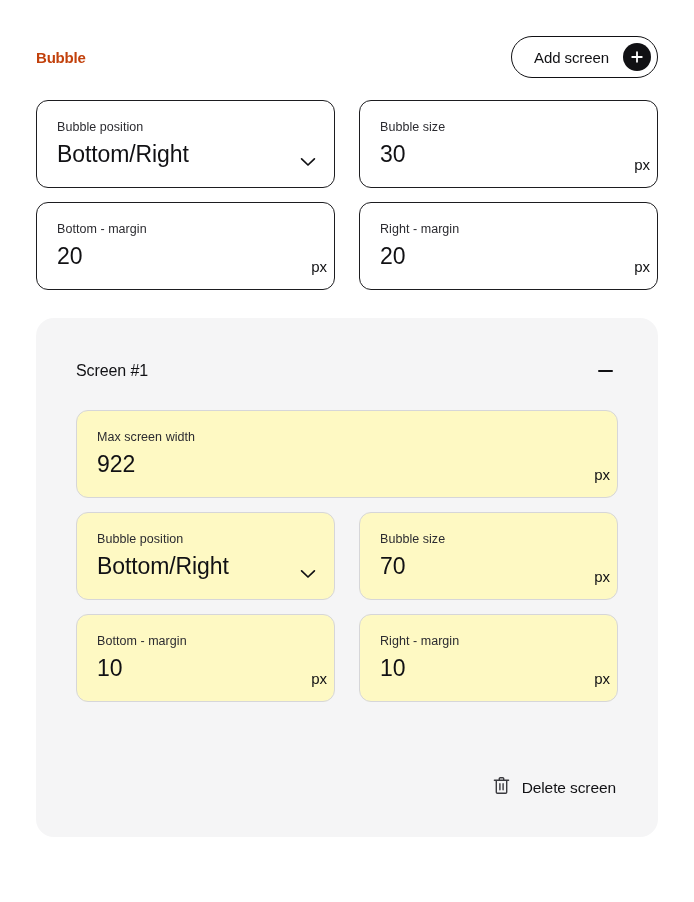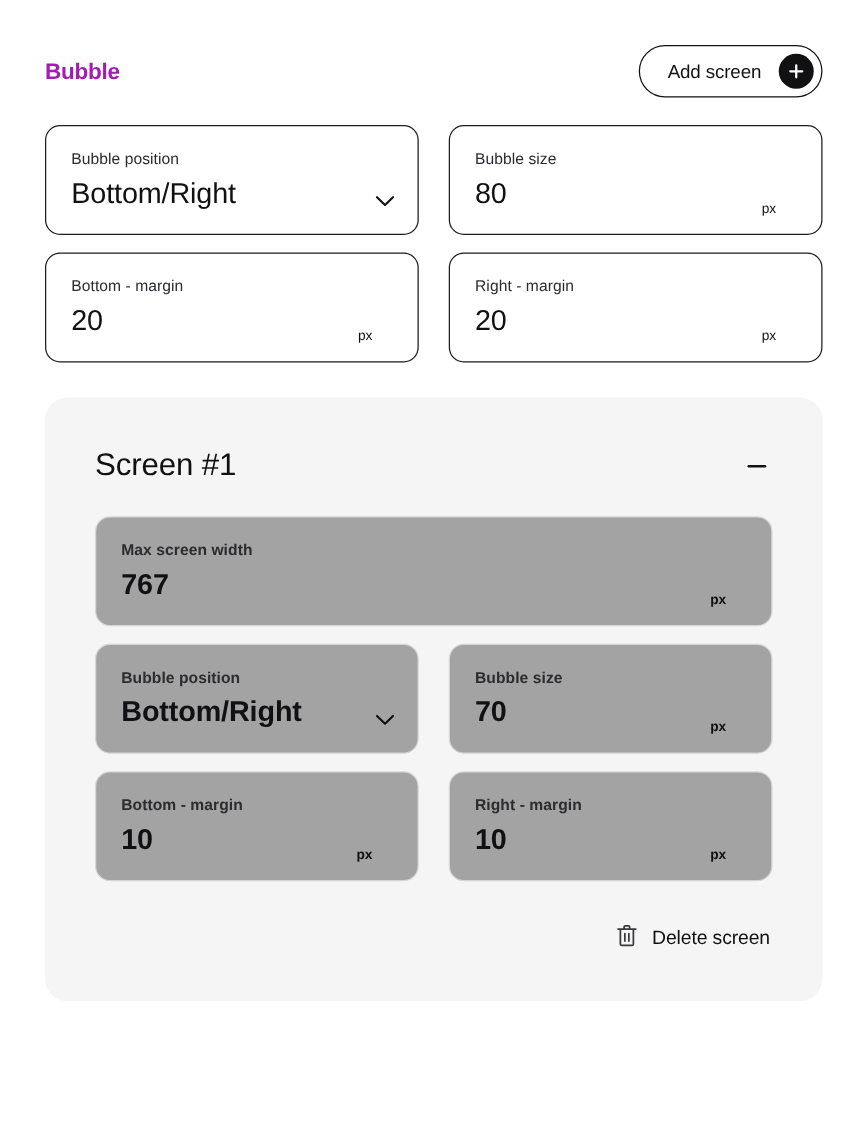--- a/index.html
+++ b/index.html
@@ -31,10 +31,10 @@
   }
 
   .page-title {
-    font-size: 18px;
+    font-size: 15px;
     font-weight: 700;
     letter-spacing: -0.2px;
-    color: #a21caf;
+    color: #c2410c;
   }
 
   .add-screen-btn {

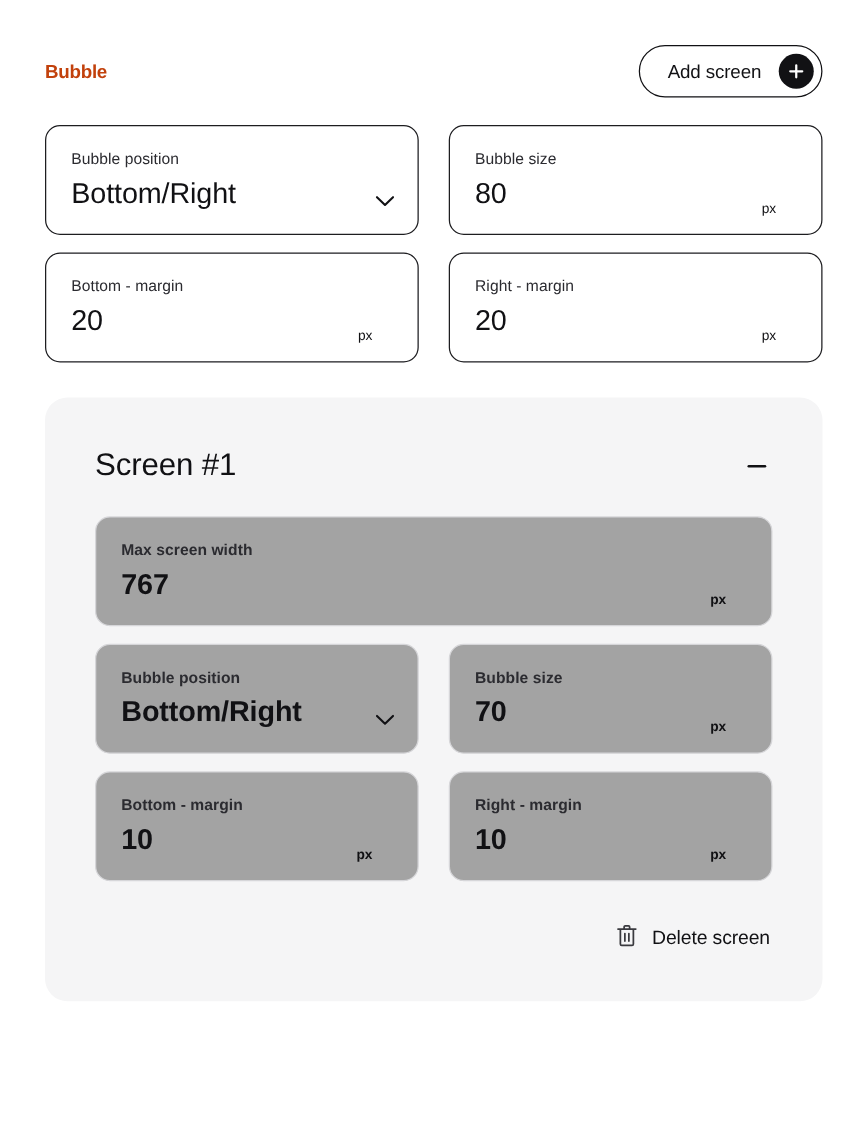--- a/index.html
+++ b/index.html
@@ -217,7 +217,7 @@
 
     <div class="field">
       <span class="field-label">Bubble size</span>
-      <span class="field-value">80</span>
+      <span class="field-value">30</span>
       <span class="unit">px</span>
     </div>
 

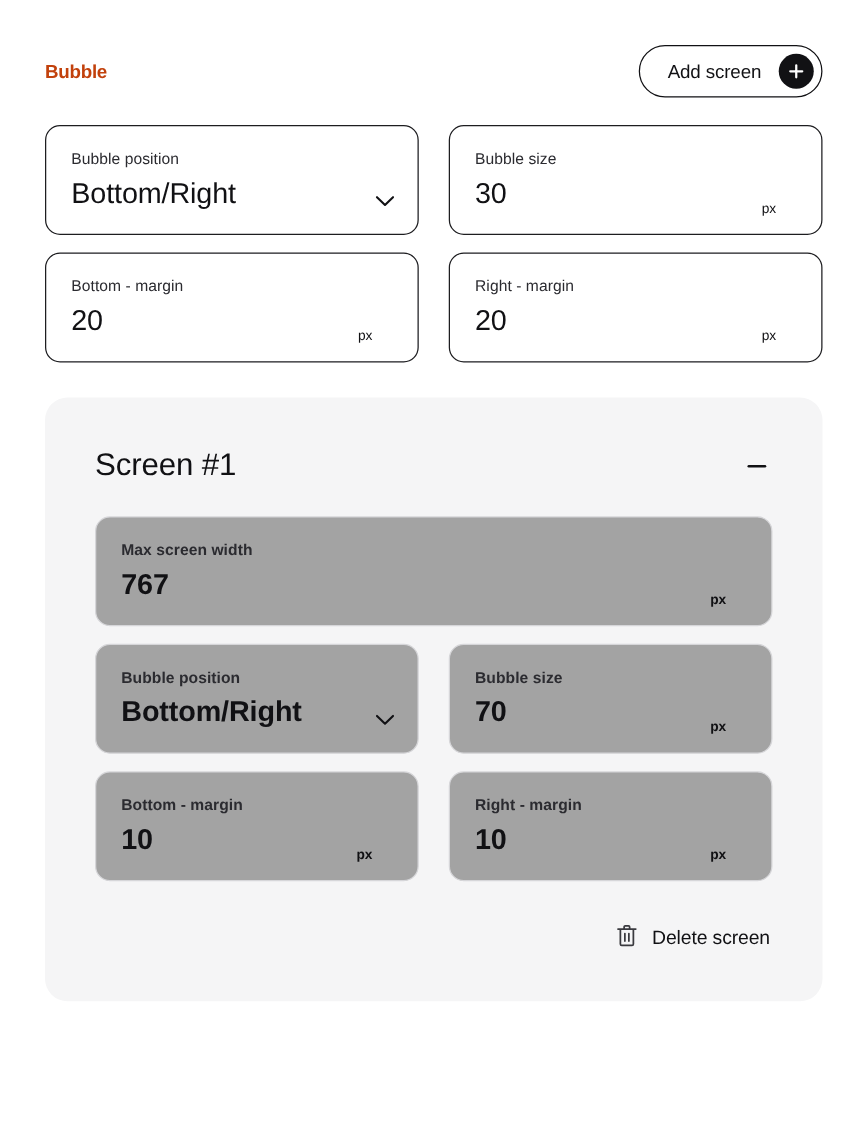--- a/index.html
+++ b/index.html
@@ -102,9 +102,9 @@
 
   .unit {
     position: absolute;
-    right: 36px;
+    right: 7px;
     bottom: 14px;
-    font-size: 11px;
+    font-size: 15px;
     color: #111114;
   }
 

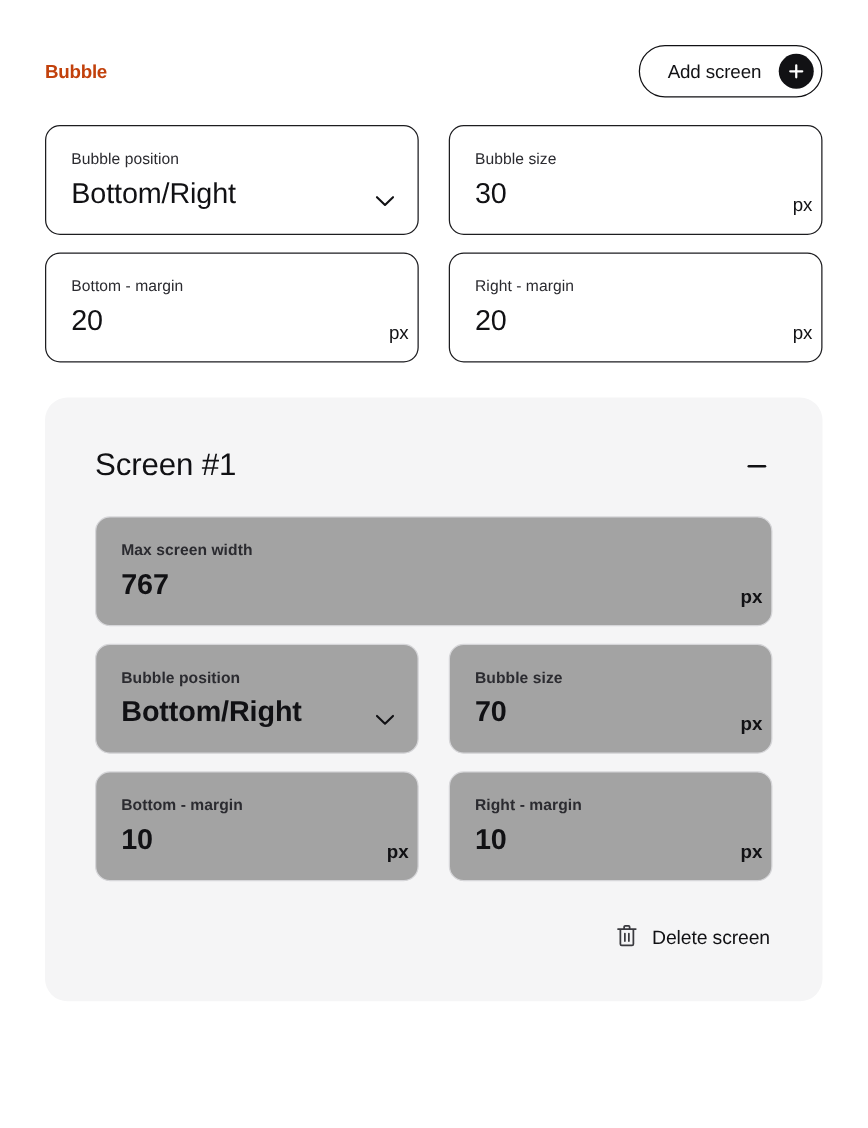--- a/index.html
+++ b/index.html
@@ -130,7 +130,7 @@
   }
 
   .panel-title {
-    font-size: 25px;
+    font-size: 16px;
     font-weight: 400;
     letter-spacing: -0.1px;
     color: #111114;

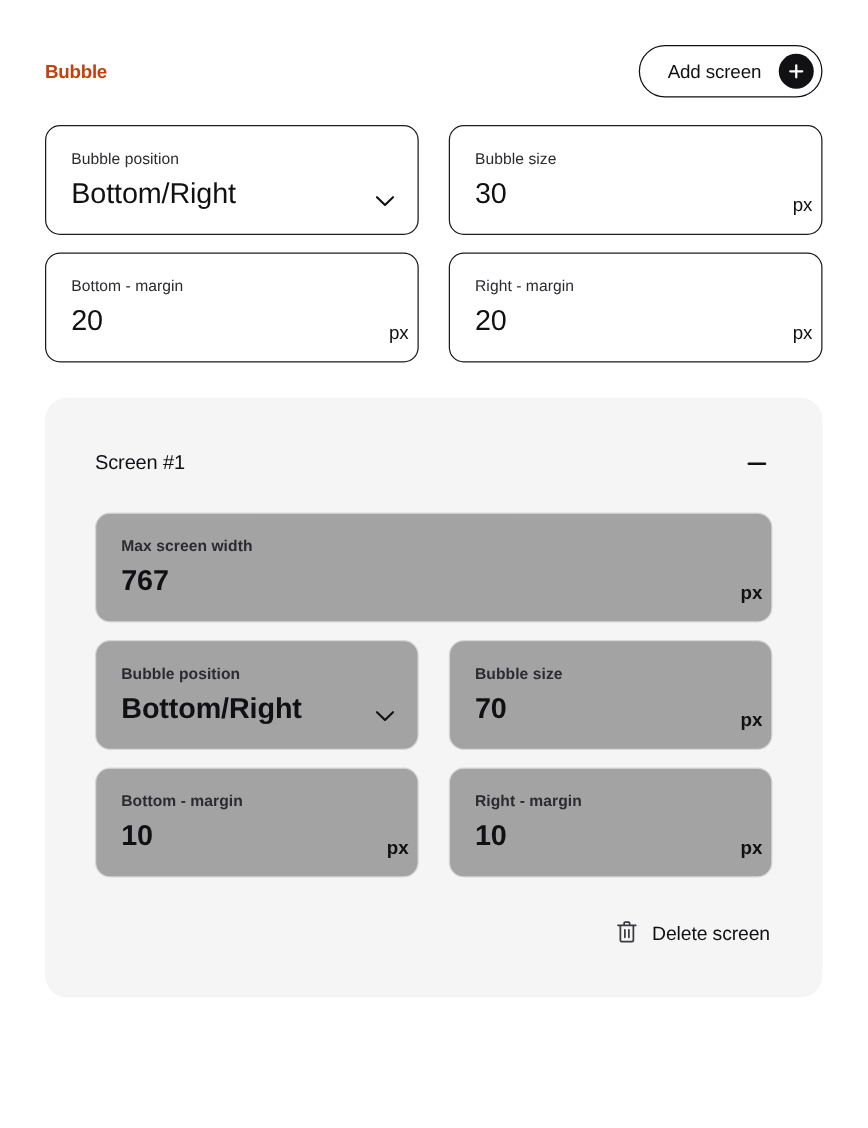--- a/index.html
+++ b/index.html
@@ -157,8 +157,7 @@
 
   .screen-panel .field {
     border: 1.1px solid #d6d6d9;
-    background: #a3a3a3;
-    font-weight: bold;
+    background: #fef9c3;
   }
 
   .field.full { width: 100%; }

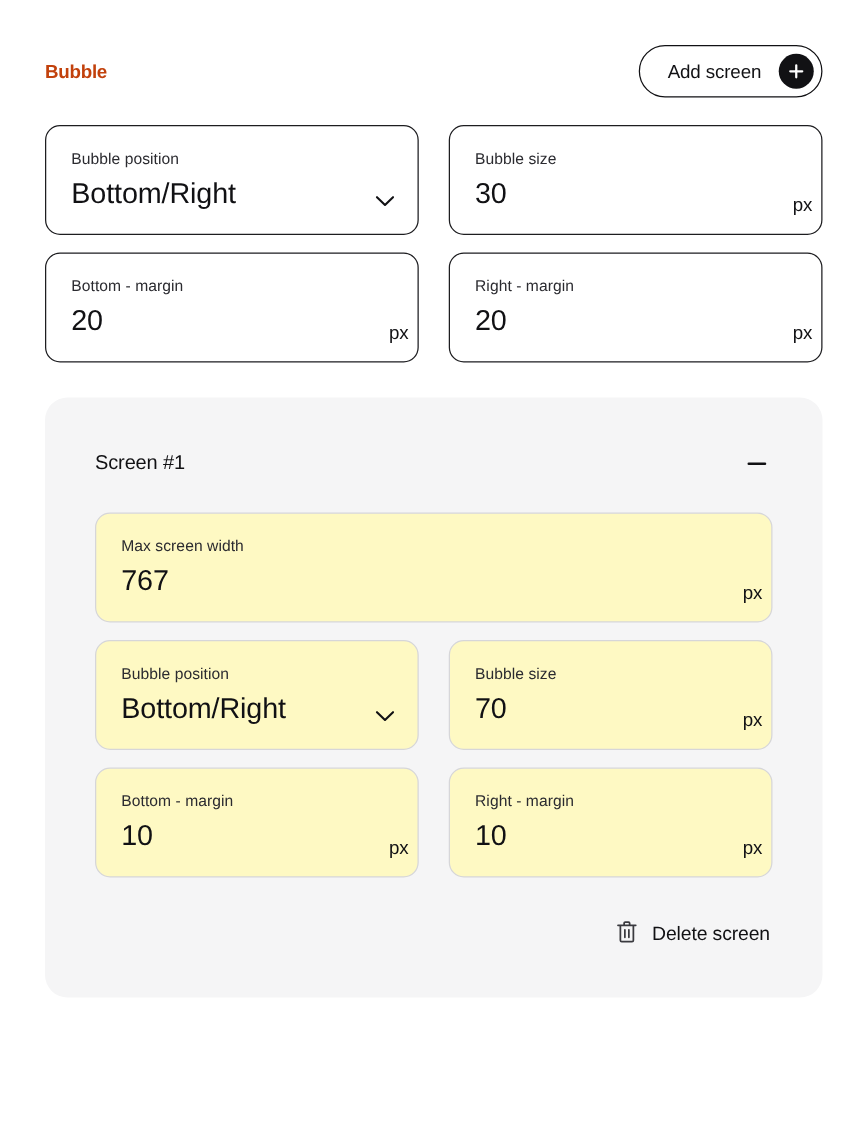--- a/index.html
+++ b/index.html
@@ -247,7 +247,7 @@
 
       <div class="field full">
         <span class="field-label">Max screen width</span>
-        <span class="field-value">767</span>
+        <span class="field-value">922</span>
         <span class="unit">px</span>
       </div>
 

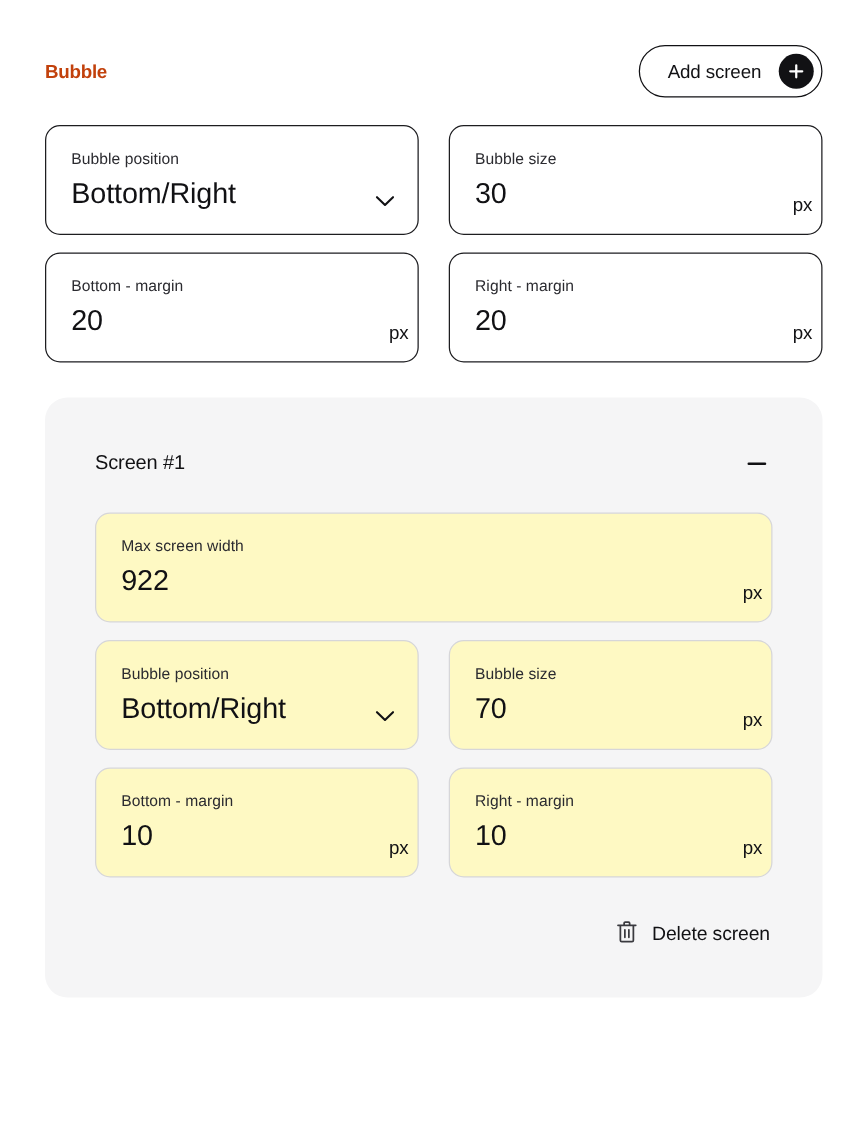--- a/index.html
+++ b/index.html
@@ -182,6 +182,7 @@
     color: #111114;
     letter-spacing: -0.1px;
     padding: 4px 2px;
+    margin-top: 40px;
   }
 </style>
 </head>

